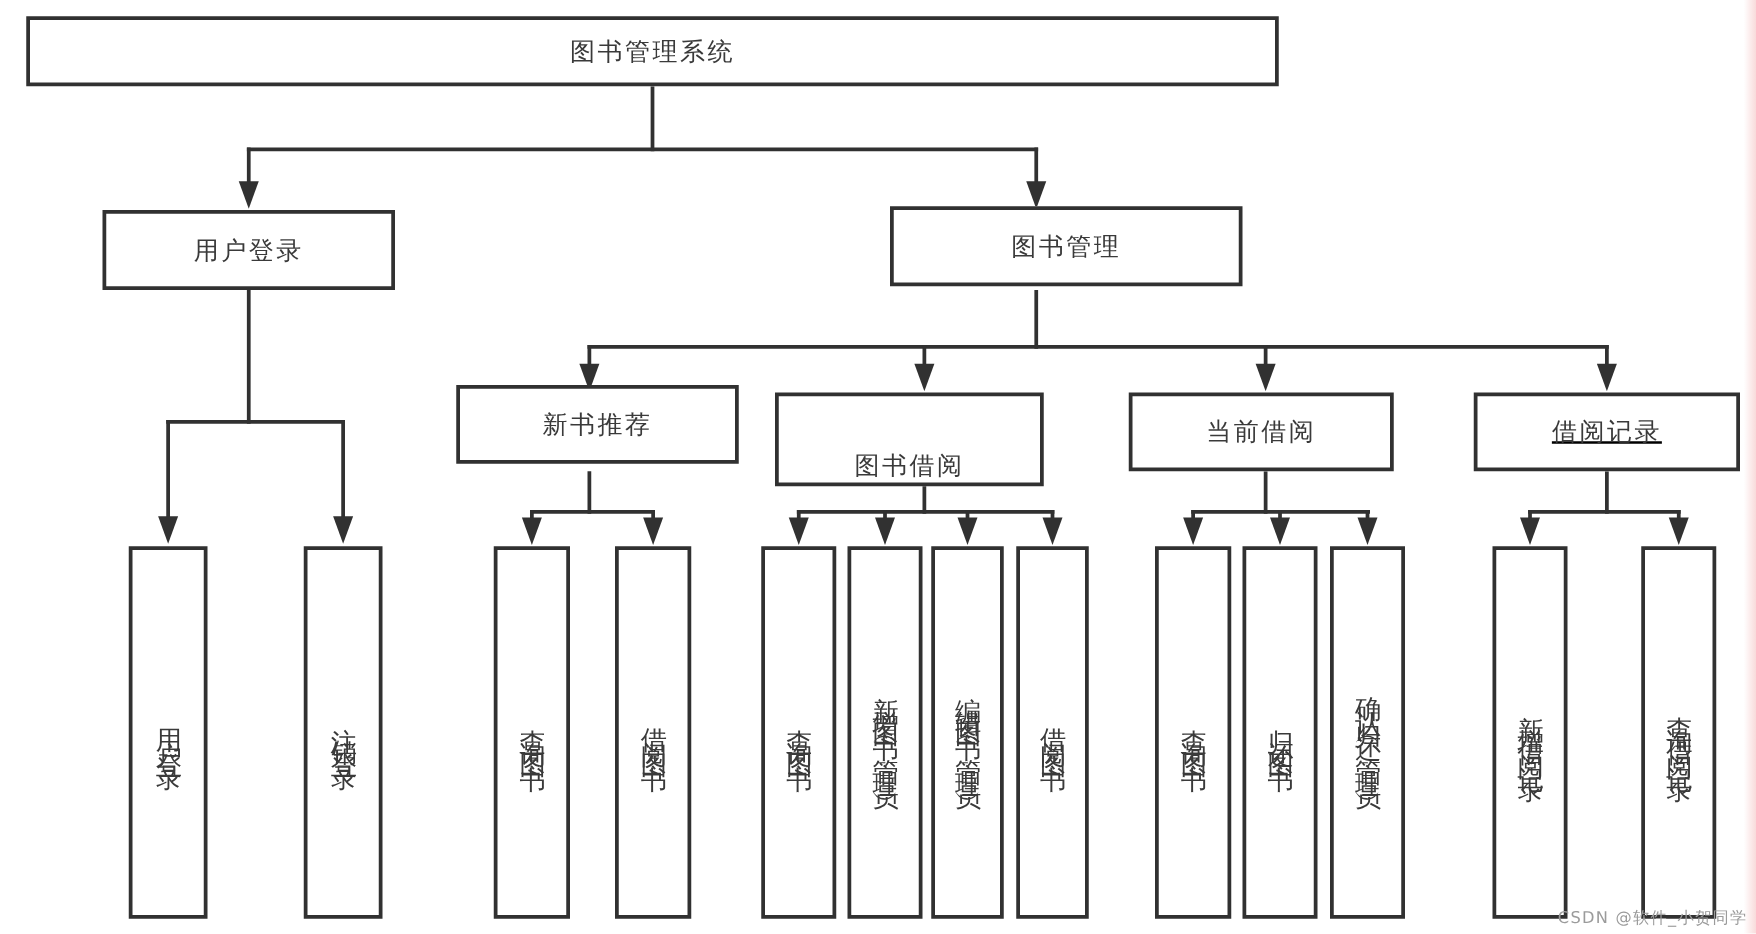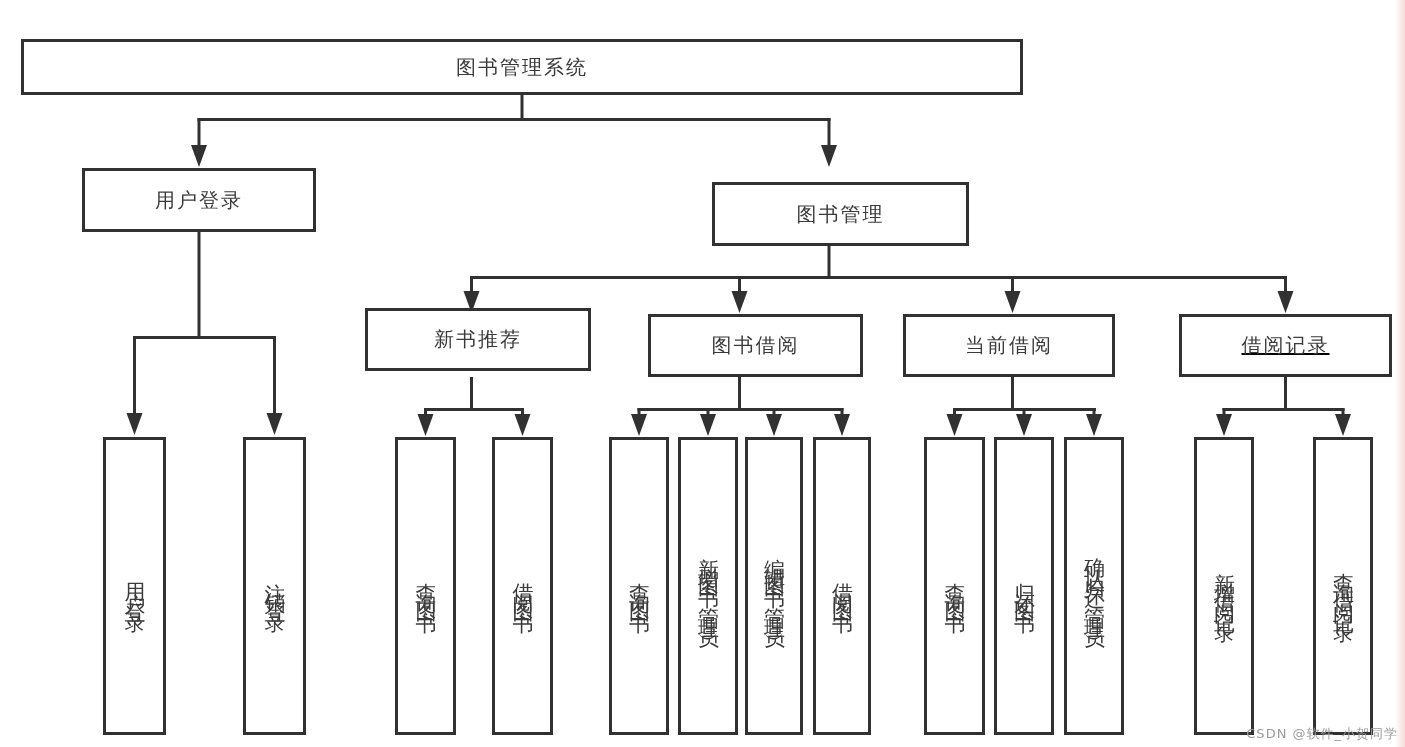--- a/index.html
+++ b/index.html
@@ -150,7 +150,7 @@
     </g>
   </svg>
 
-  <div class="box" style="left:21px; top:13px; width:1002px; height:56px;margin-top:26px;">
+  <div class="box" style="left:21px; top:13px; width:1002px; height:56px;">
     <span class="h-label">图书管理系统</span>
   </div>
 

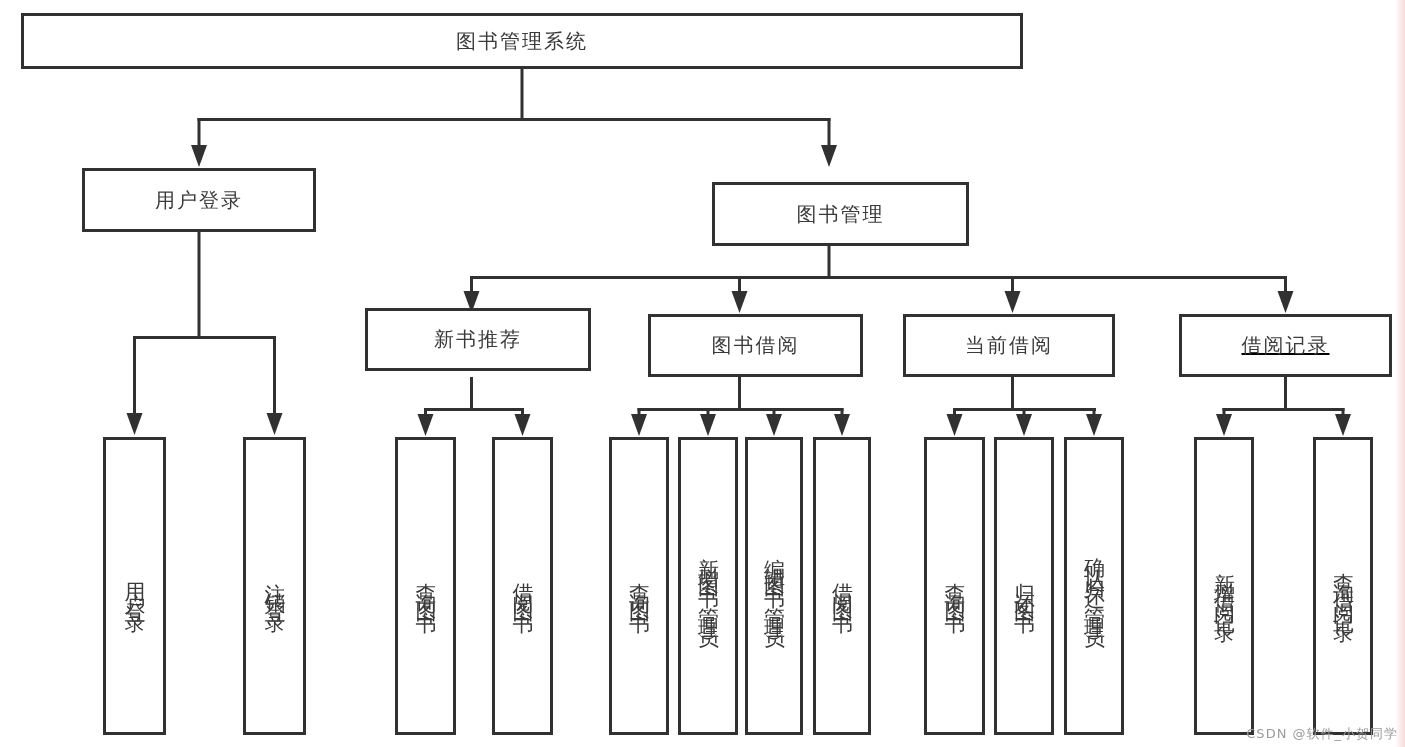--- a/index.html
+++ b/index.html
@@ -157,7 +157,7 @@
   <div class="box" style="left:82px; top:168px; width:234px; height:64px;">
     <span class="h-label">用户登录</span>
   </div>
-  <div class="box" style="left:712px; top:182px; width:257px; height:64px;">
+  <div class="box" style="left:712px; top:165px; width:282px; height:64px;">
     <span class="h-label">图书管理</span>
   </div>
 

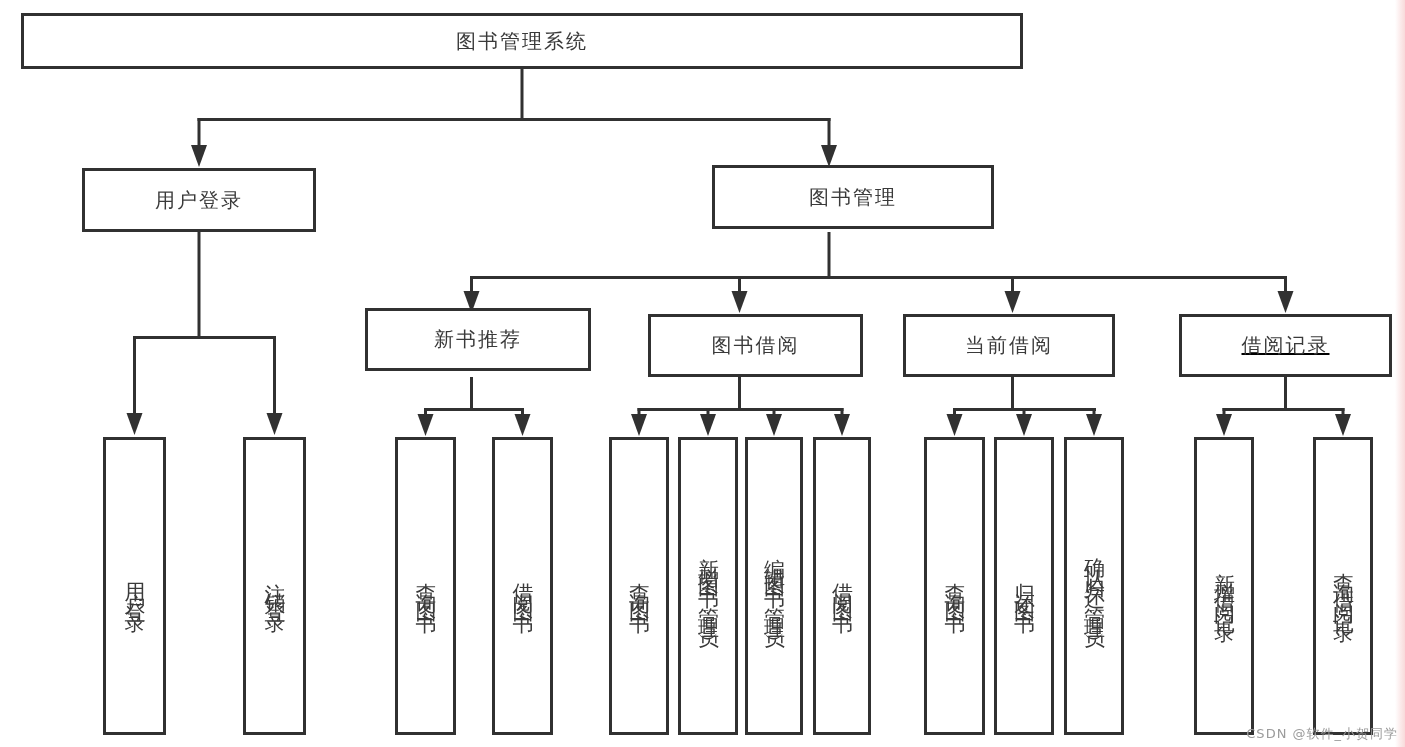--- a/index.html
+++ b/index.html
@@ -164,7 +164,7 @@
   <div class="box" style="left:365px; top:308px; width:226px; height:63px;">
     <span class="h-label">新书推荐</span>
   </div>
-  <div class="box" style="left:648px; top:314px; width:215px; height:63px;">
+  <div class="box" style="left:620px; top:314px; width:215px; height:75px;align-items:flex-end;">
     <span class="h-label">图书借阅</span>
   </div>
   <div class="box" style="left:903px; top:314px; width:212px; height:63px;">

